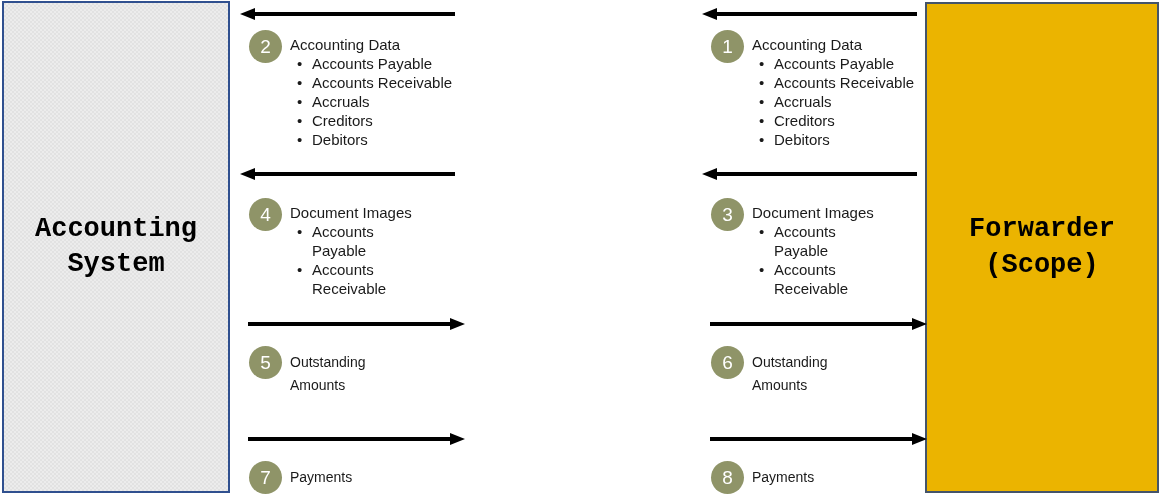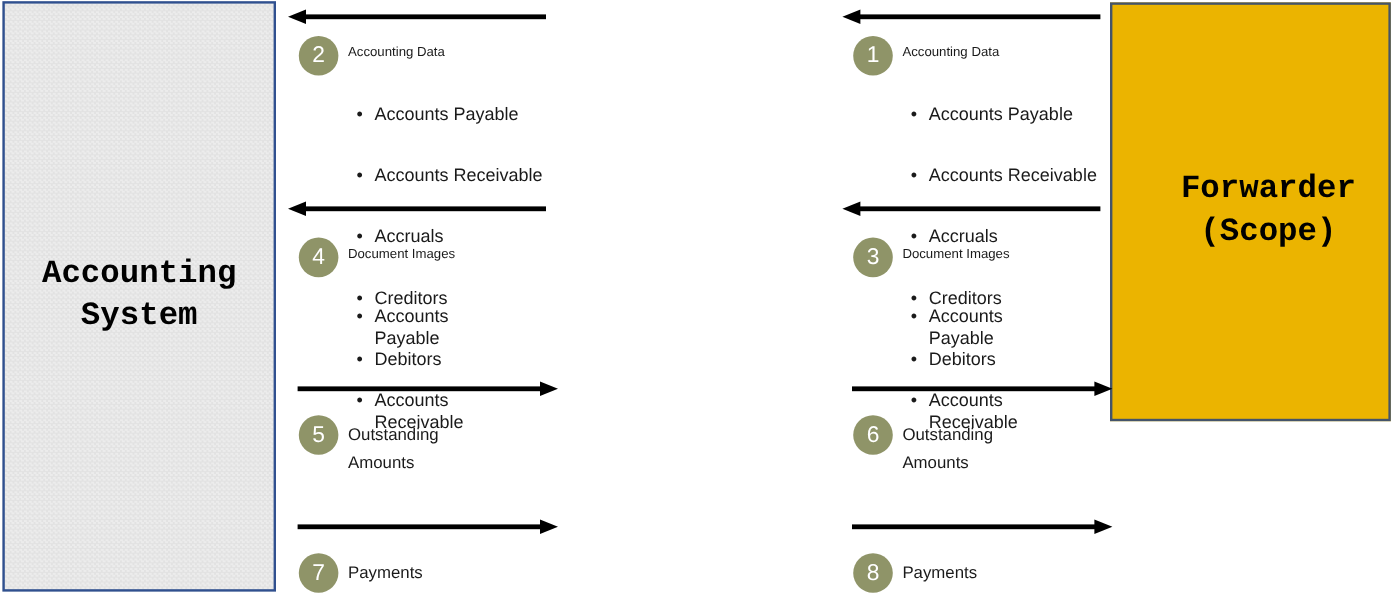--- a/index.html
+++ b/index.html
@@ -55,7 +55,7 @@
     background:var(--circle,#8F9468);color:#fff;display:flex;align-items:center;justify-content:center;
     font-size:19px;}
   .txt{margin-left:8px;margin-top:5px;}
-  .label{font-size:11px;line-height:19px;}
+  .label{font-size:15px;line-height:19px;}
   .slot-2 .label,.slot-3 .label{font-size:14px;line-height:23px;max-width:120px;}
   ul.items{list-style:none;margin:0;padding:0;font-size:15px;line-height:19px;}
   ul.items li{position:relative;padding-left:22px;margin-top:32px;}

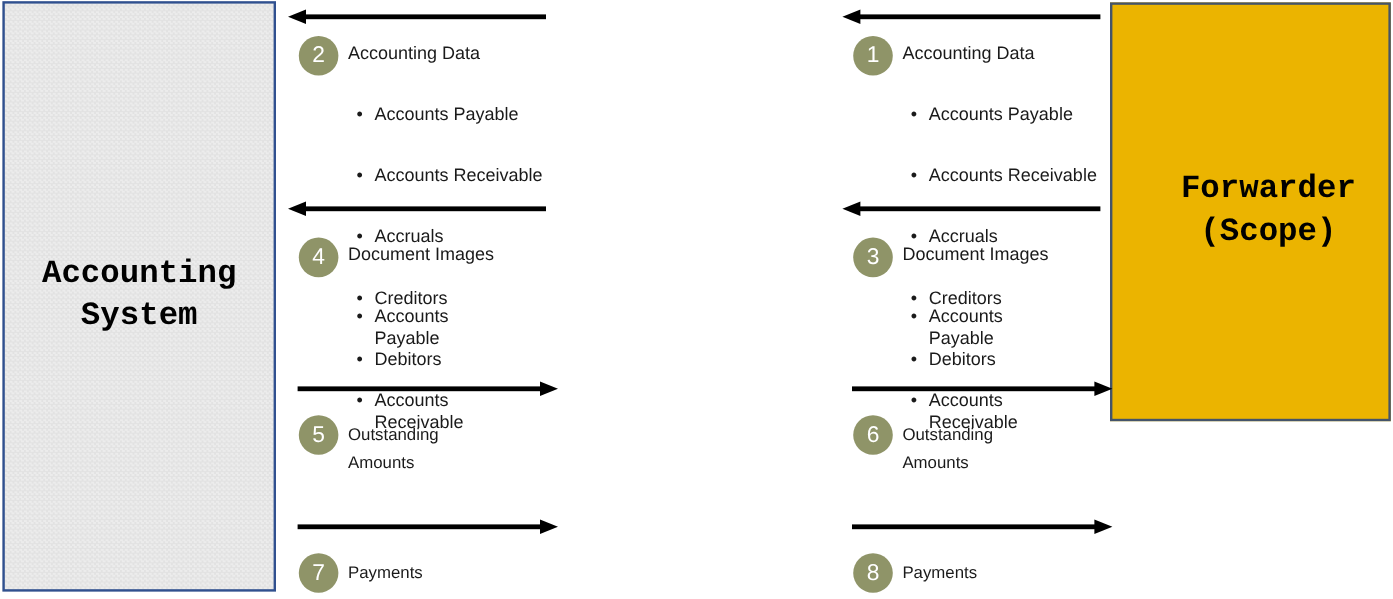--- a/index.html
+++ b/index.html
@@ -58,7 +58,7 @@
   .label{font-size:15px;line-height:19px;}
   .slot-2 .label,.slot-3 .label{font-size:14px;line-height:23px;max-width:120px;}
   ul.items{list-style:none;margin:0;padding:0;font-size:15px;line-height:19px;}
-  ul.items li{position:relative;padding-left:22px;margin-top:32px;}
+  ul.items li{position:relative;padding-left:22px;}
   ul.items li::before{content:"\2022";position:absolute;left:7px;}
   .slot-1 ul.items li{max-width:100px;}
 </style>

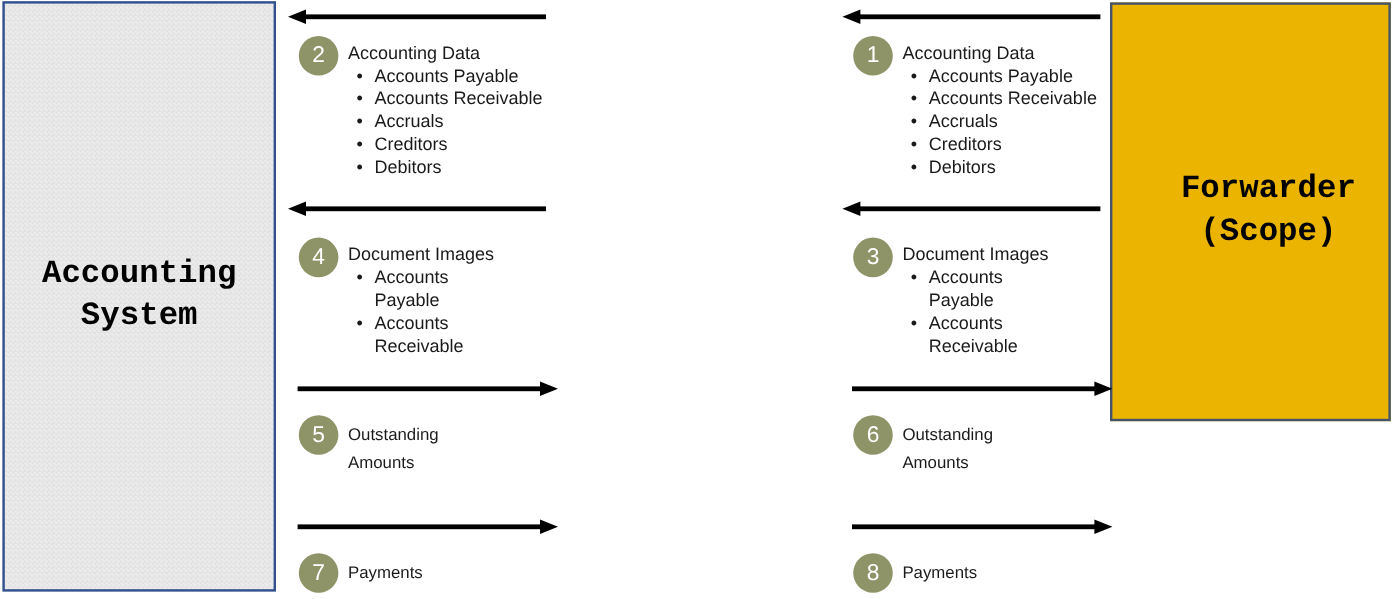--- a/index.html
+++ b/index.html
@@ -20,10 +20,9 @@
     border:2px solid var(--border-mid,#4472C4);
   }
   .box-right{
-    left:925px;top:2px;width:234px;height:349px;
+    left:925px;top:2px;width:234px;height:491px;
     background:var(--gold,#EBB400);
     border:2px solid var(--border-right,#44546A);
-    justify-content:flex-end;
   }
   .box-title{font-weight:bold;font-size:27px;line-height:1.3;color:#000;}
   .box-mid .box-title{max-width:150px;}

